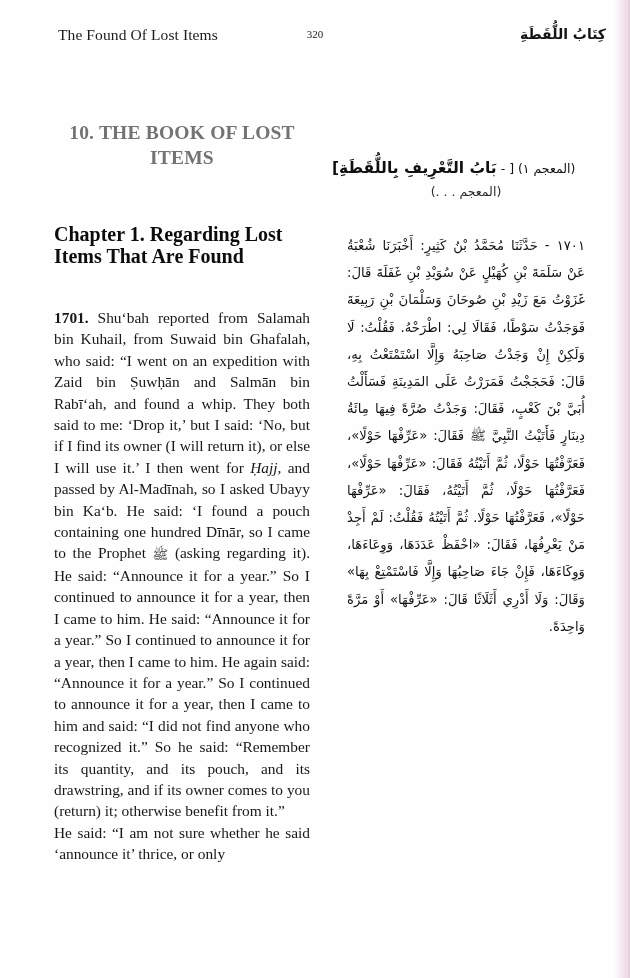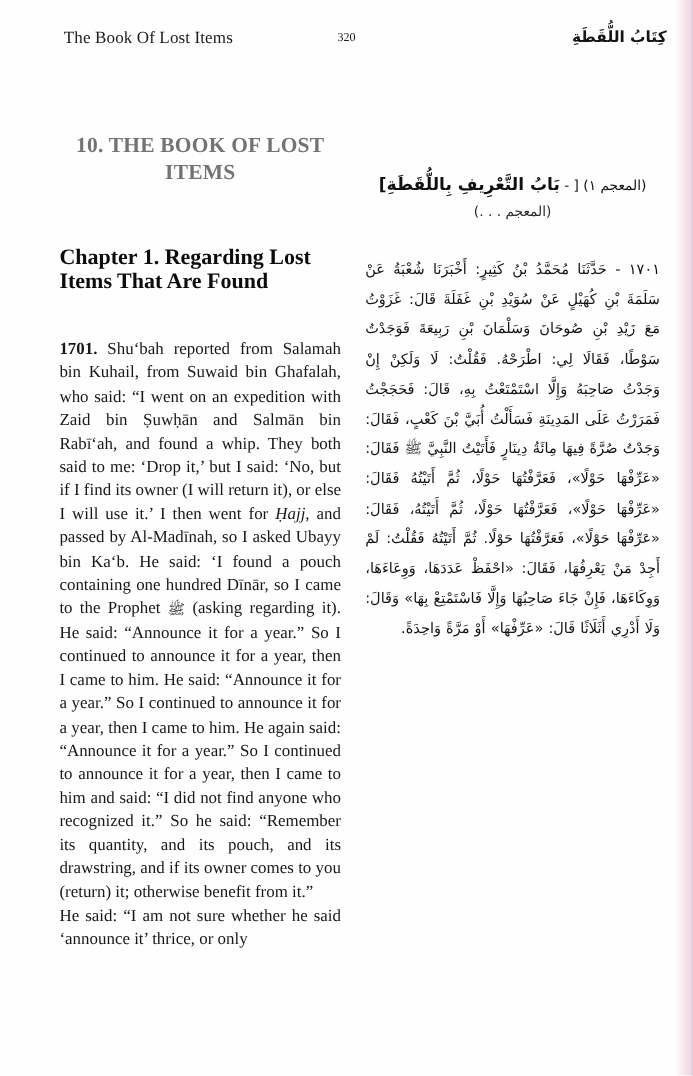--- a/index.html
+++ b/index.html
@@ -200,7 +200,7 @@
   <div id="edge-right-line"></div>
 
   <div id="header">
-    <div class="hdr-en">The Book Of Lost Items</div>
+    <div class="hdr-en">The Found Of Lost Items</div>
     <div class="hdr-pageno">320</div>
     <div class="hdr-ar">كِتَابُ اللُّقَطَةِ</div>
   </div>

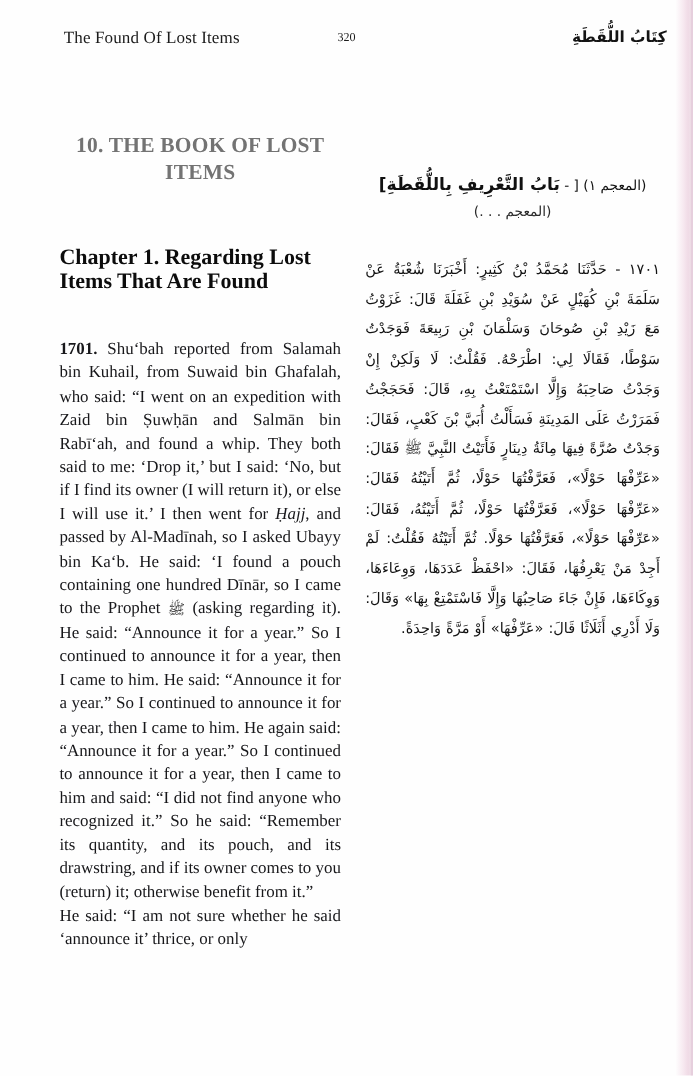--- a/index.html
+++ b/index.html
@@ -163,7 +163,7 @@
     margin-top: 3px;
   }
   .ar-chapter {
-    text-align: center;
+    text-align: left;
     direction: rtl;
     font-family: "DejaVu Sans", sans-serif;
     color: #101010;

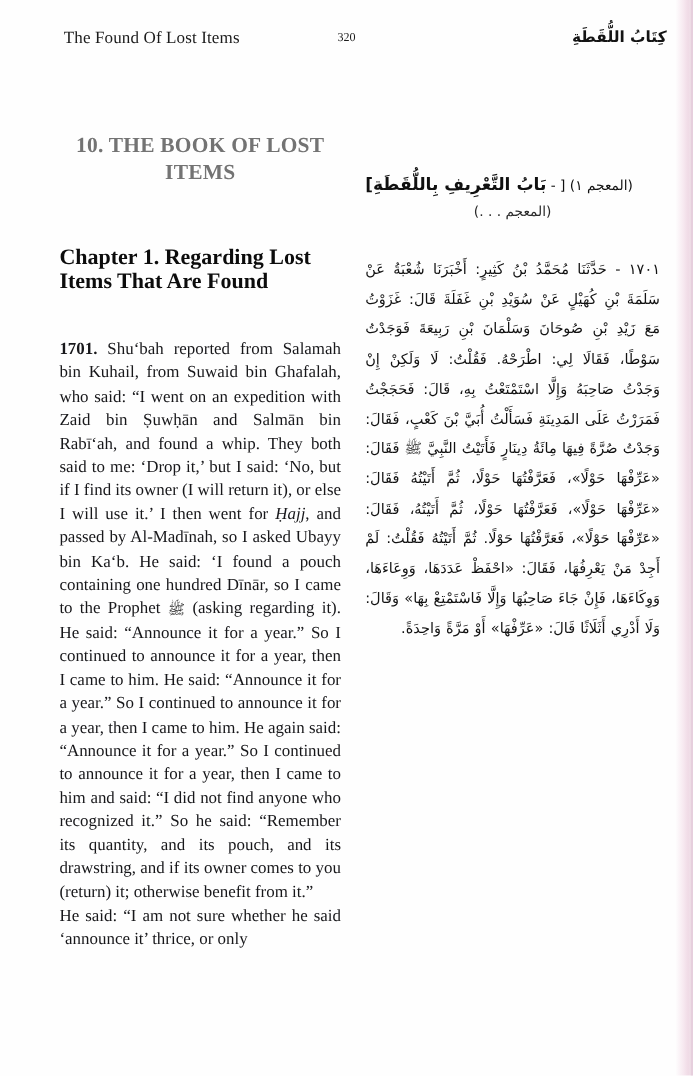--- a/index.html
+++ b/index.html
@@ -189,7 +189,7 @@
     text-align-last: right;
     word-spacing: 0.5px;
   }
-  .ar-body p { margin: 0; }
+  .ar-body p { margin: 15px; }
 </style>
 </head>
 <body>

